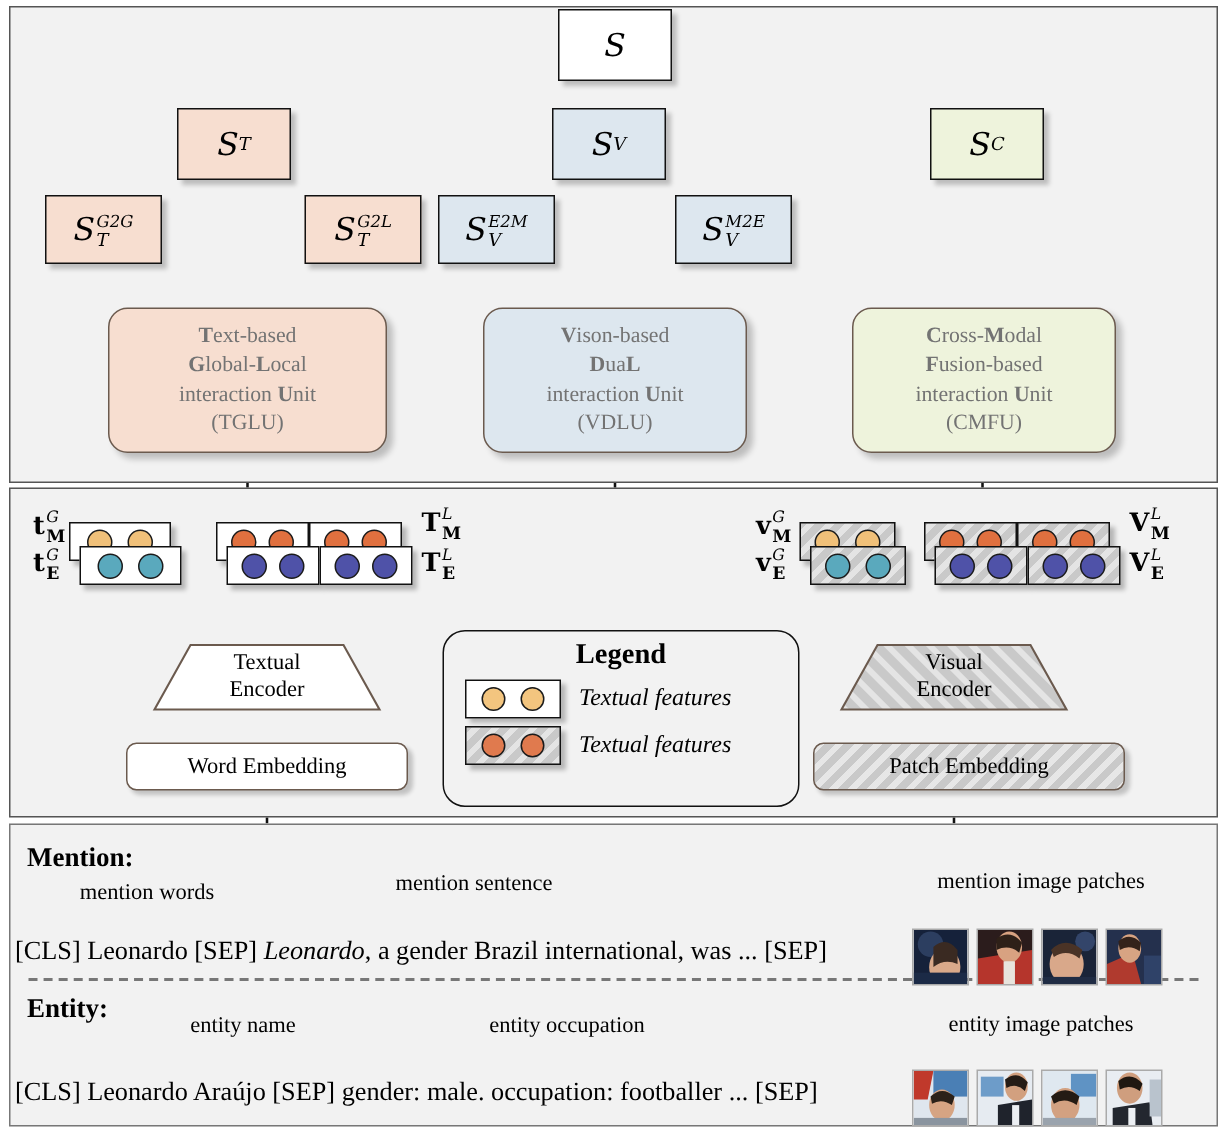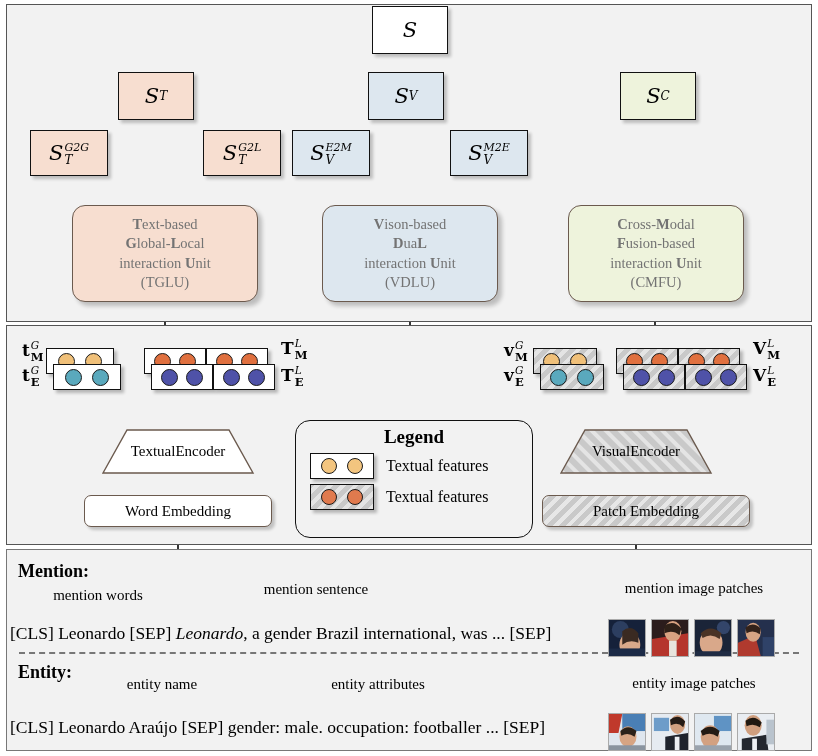--- a/index.html
+++ b/index.html
@@ -94,7 +94,7 @@
   .trap {
     position: absolute;
     box-sizing: border-box;
-    display: flex; flex-direction: row;
+    display: flex; flex-direction: column;
     align-items: center; justify-content: center;
     font-size: 15px; line-height: 1.2;
     color: #000;

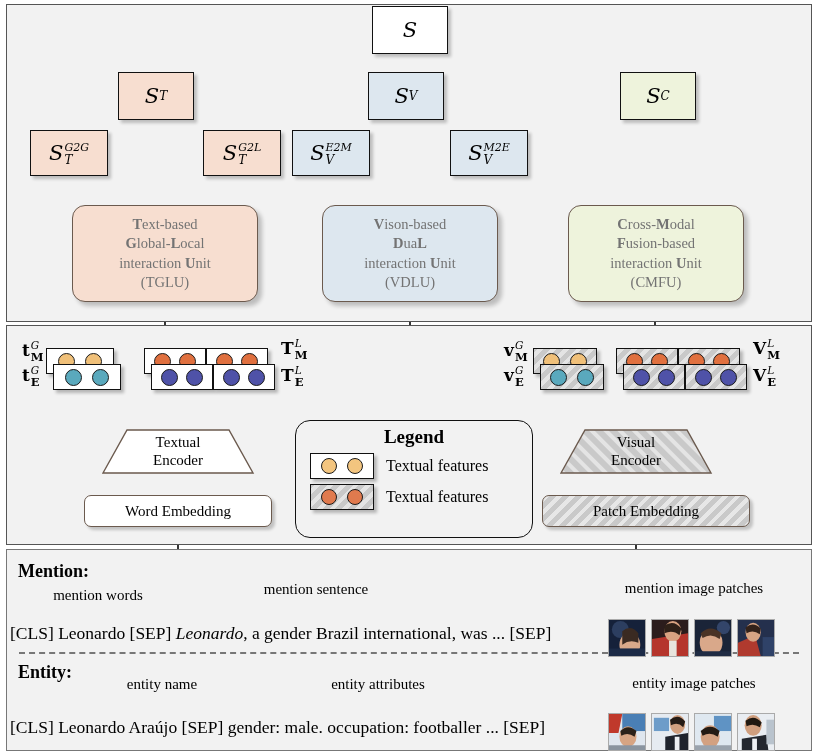--- a/index.html
+++ b/index.html
@@ -146,7 +146,7 @@
     margin: 5px 0 0 14px;
   }
   .legend-row .legend-label {
-    font-size: 16px; margin-left: 12px;
+    font-size: 16px; margin-left: 12px; font-style: italic;
   }
 
   

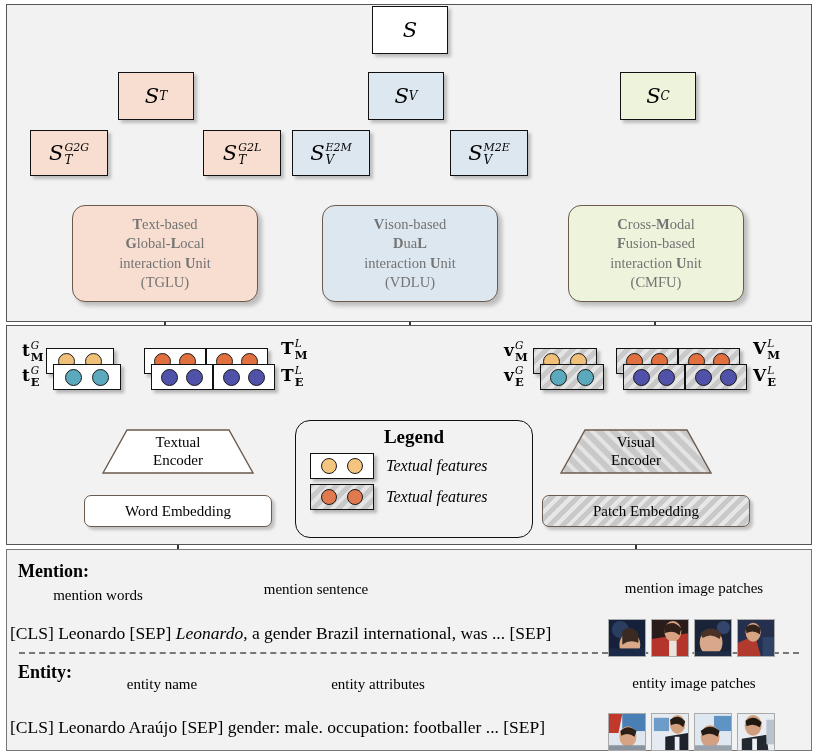--- a/index.html
+++ b/index.html
@@ -573,7 +573,7 @@
 
   <div class="brace-label" style="left:107px; top:664px; width:110px;margin-top:12px;">entity name</div>
 
-  <div class="brace-label" style="left:300px; top:676px; width:156px;">entity attributes</div>
+  <div class="brace-label" style="left:300px; top:676px; width:156px;">entity occupation</div>
 
   <div class="brace-label" style="left:618px; top:675px; width:152px;">entity image patches</div>
 

